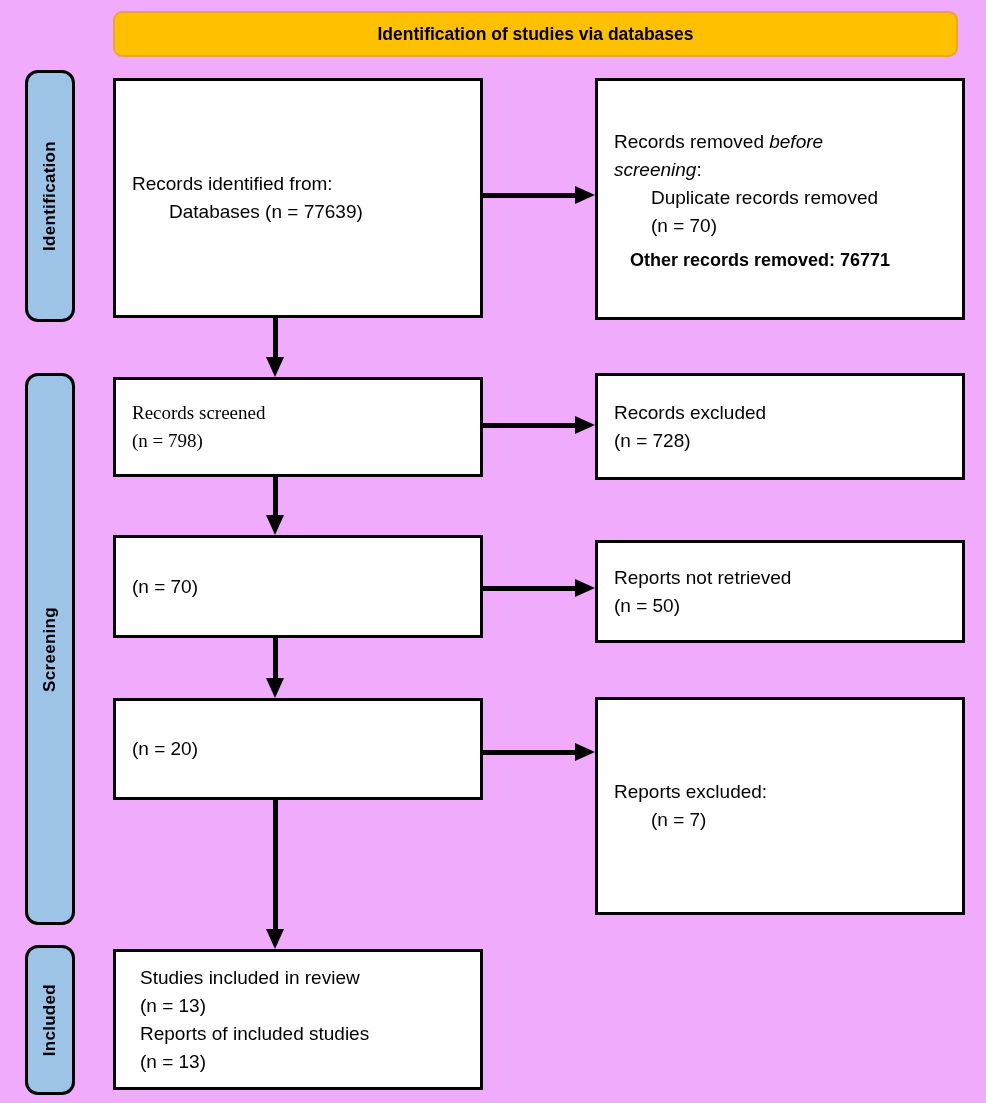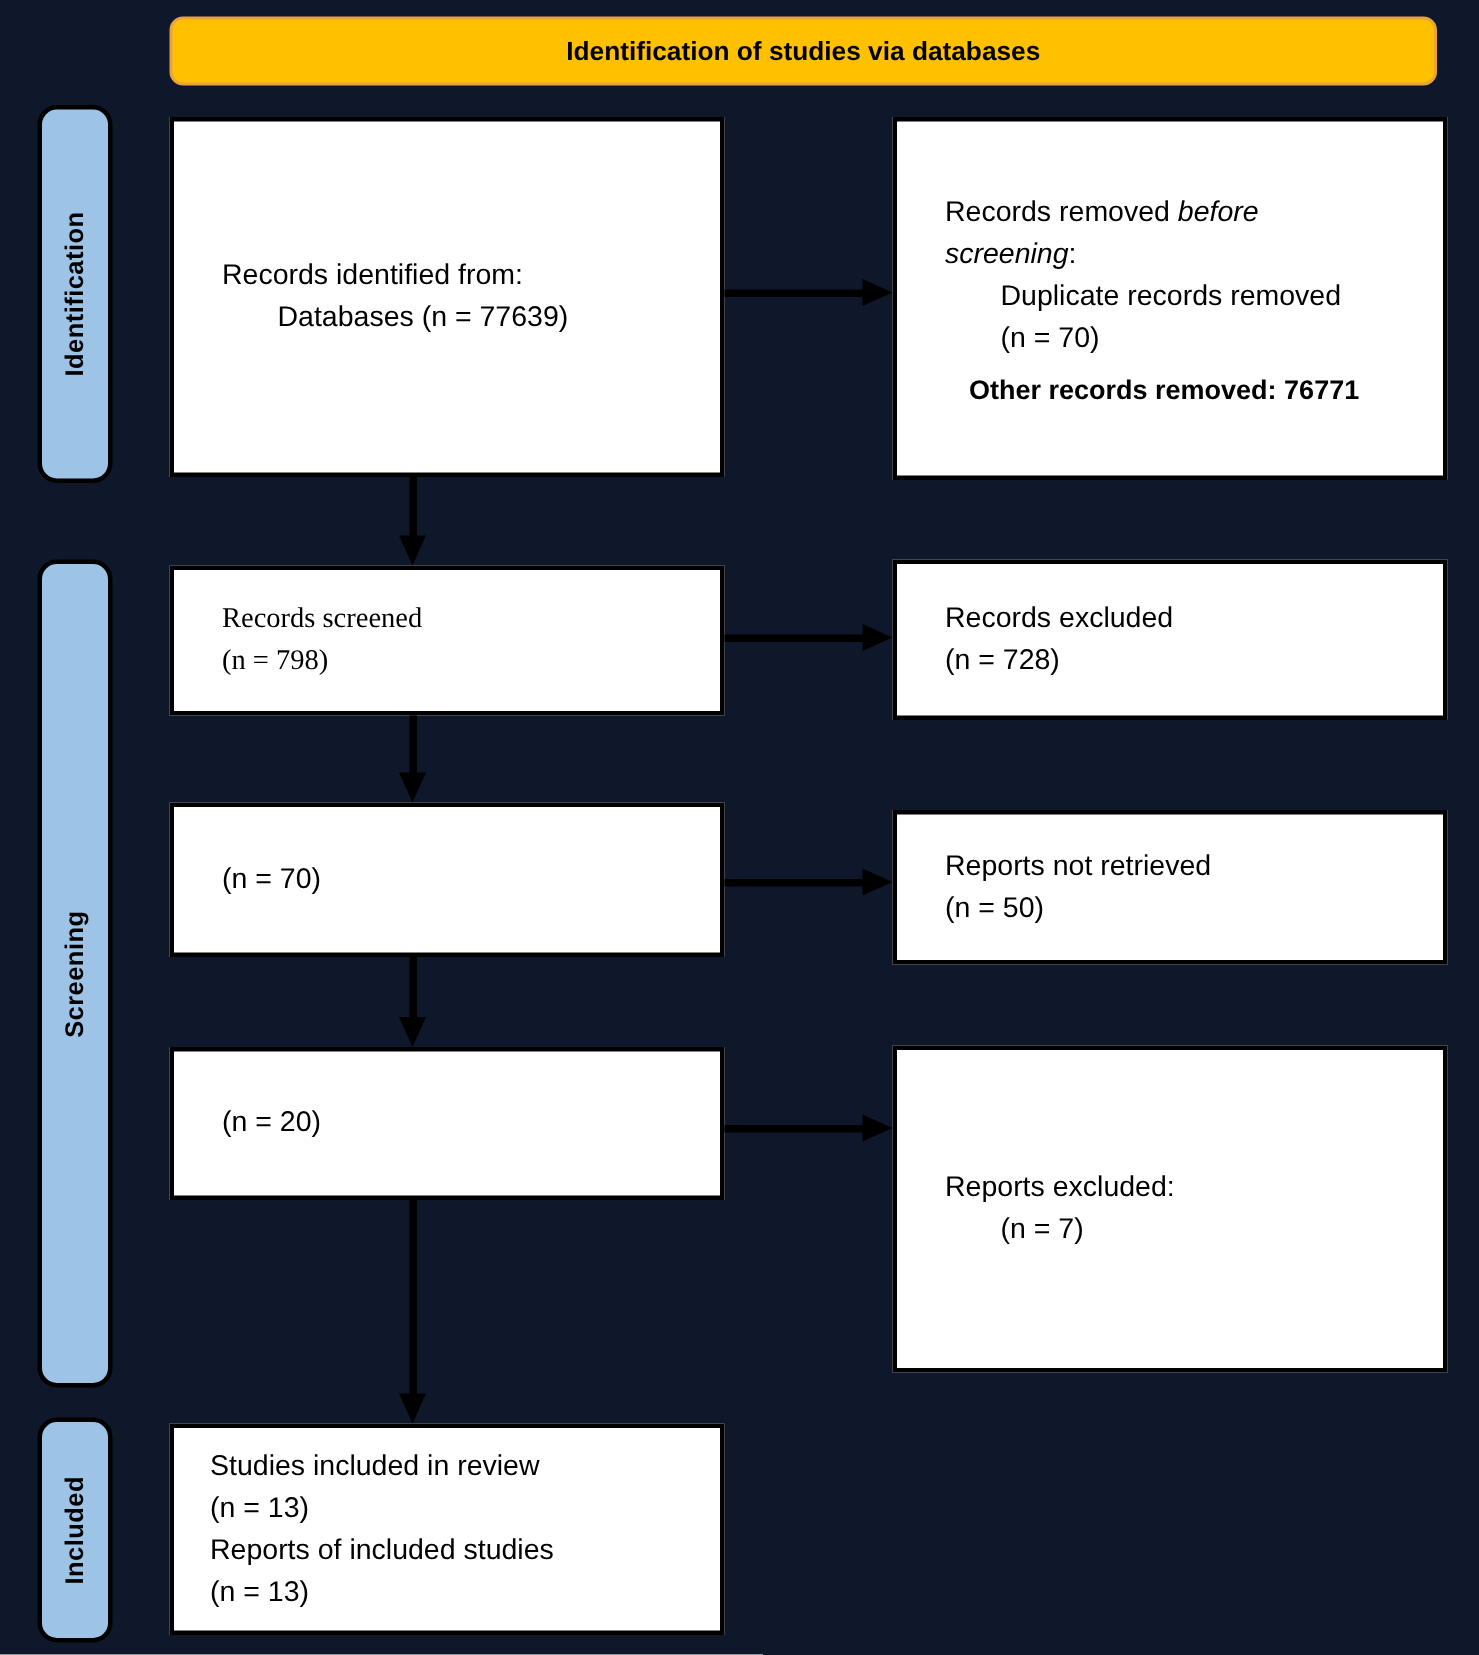--- a/index.html
+++ b/index.html
@@ -14,7 +14,7 @@
   .canvas{
     position:relative;
     width:986px;height:1103px;
-    background:#0f172a;
+    background:#f0abfc;
     font-family:"Liberation Sans","DejaVu Sans",sans-serif;
     color:#000;
     overflow:hidden;

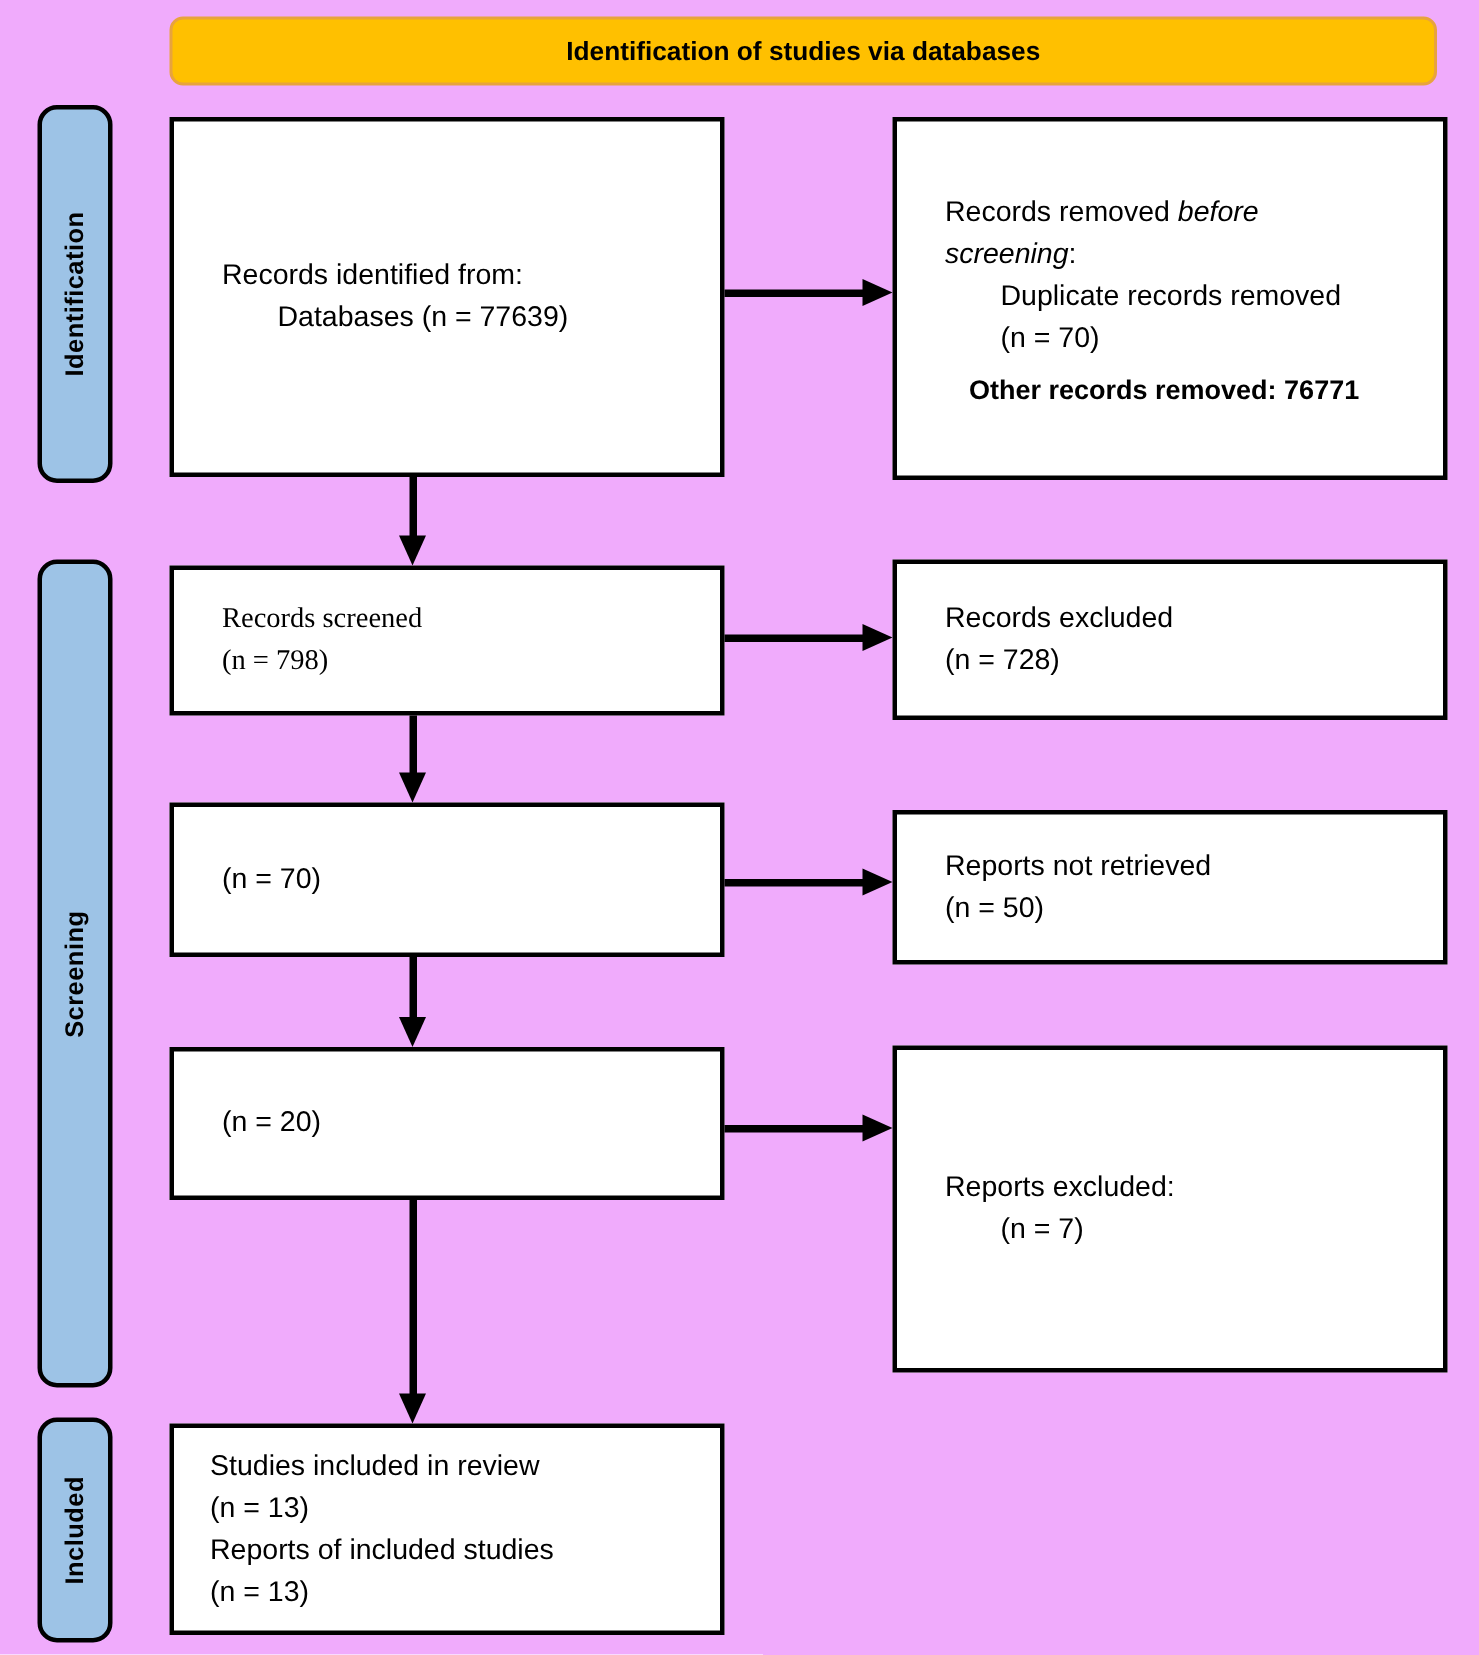--- a/index.html
+++ b/index.html
@@ -56,7 +56,7 @@
     box-sizing:border-box;
     display:flex;flex-direction:column;justify-content:center;
     font-size:19px;line-height:28px;
-    padding-left:32px;padding-right:8px;
+    padding-left:16px;padding-right:8px;
   }
   .b1{left:113px;top:78px;width:370px;height:240px;}
   .b2{left:595px;top:78px;width:370px;height:242px;}

